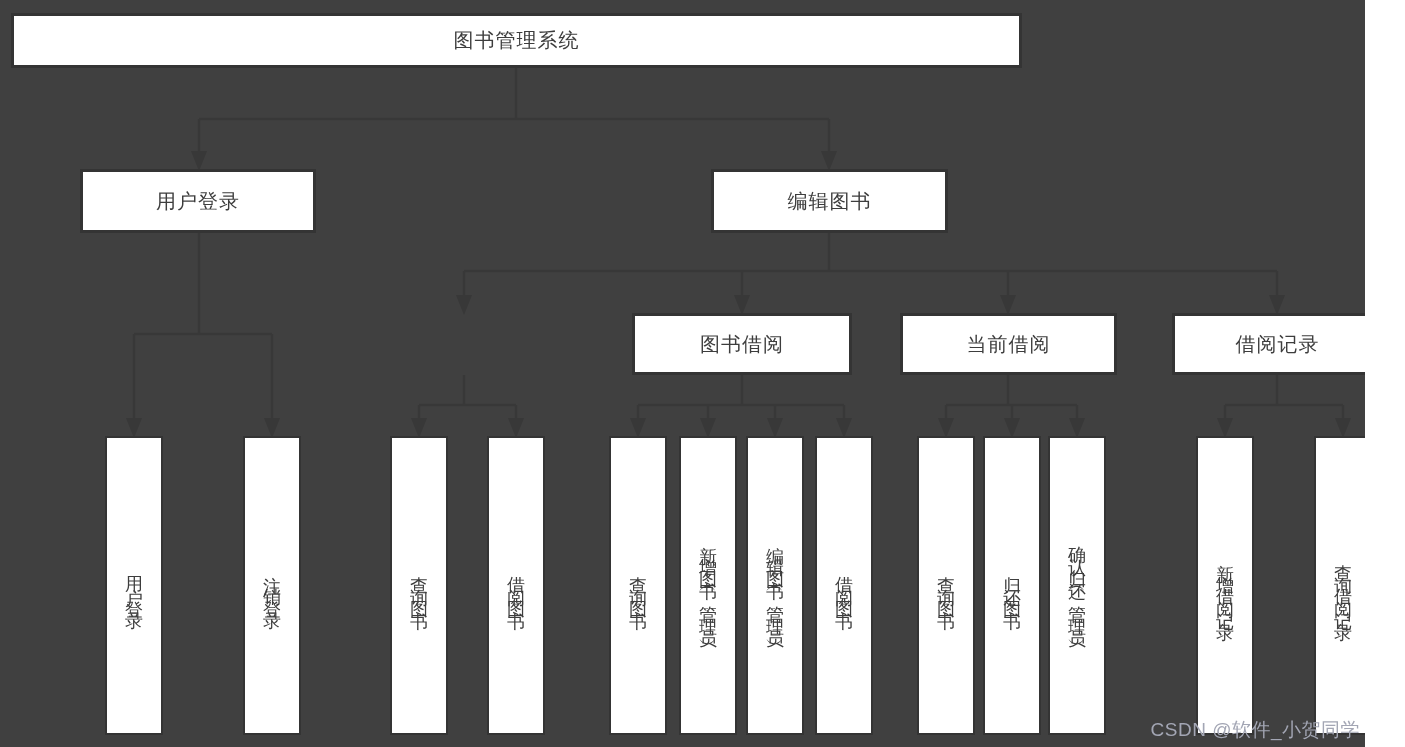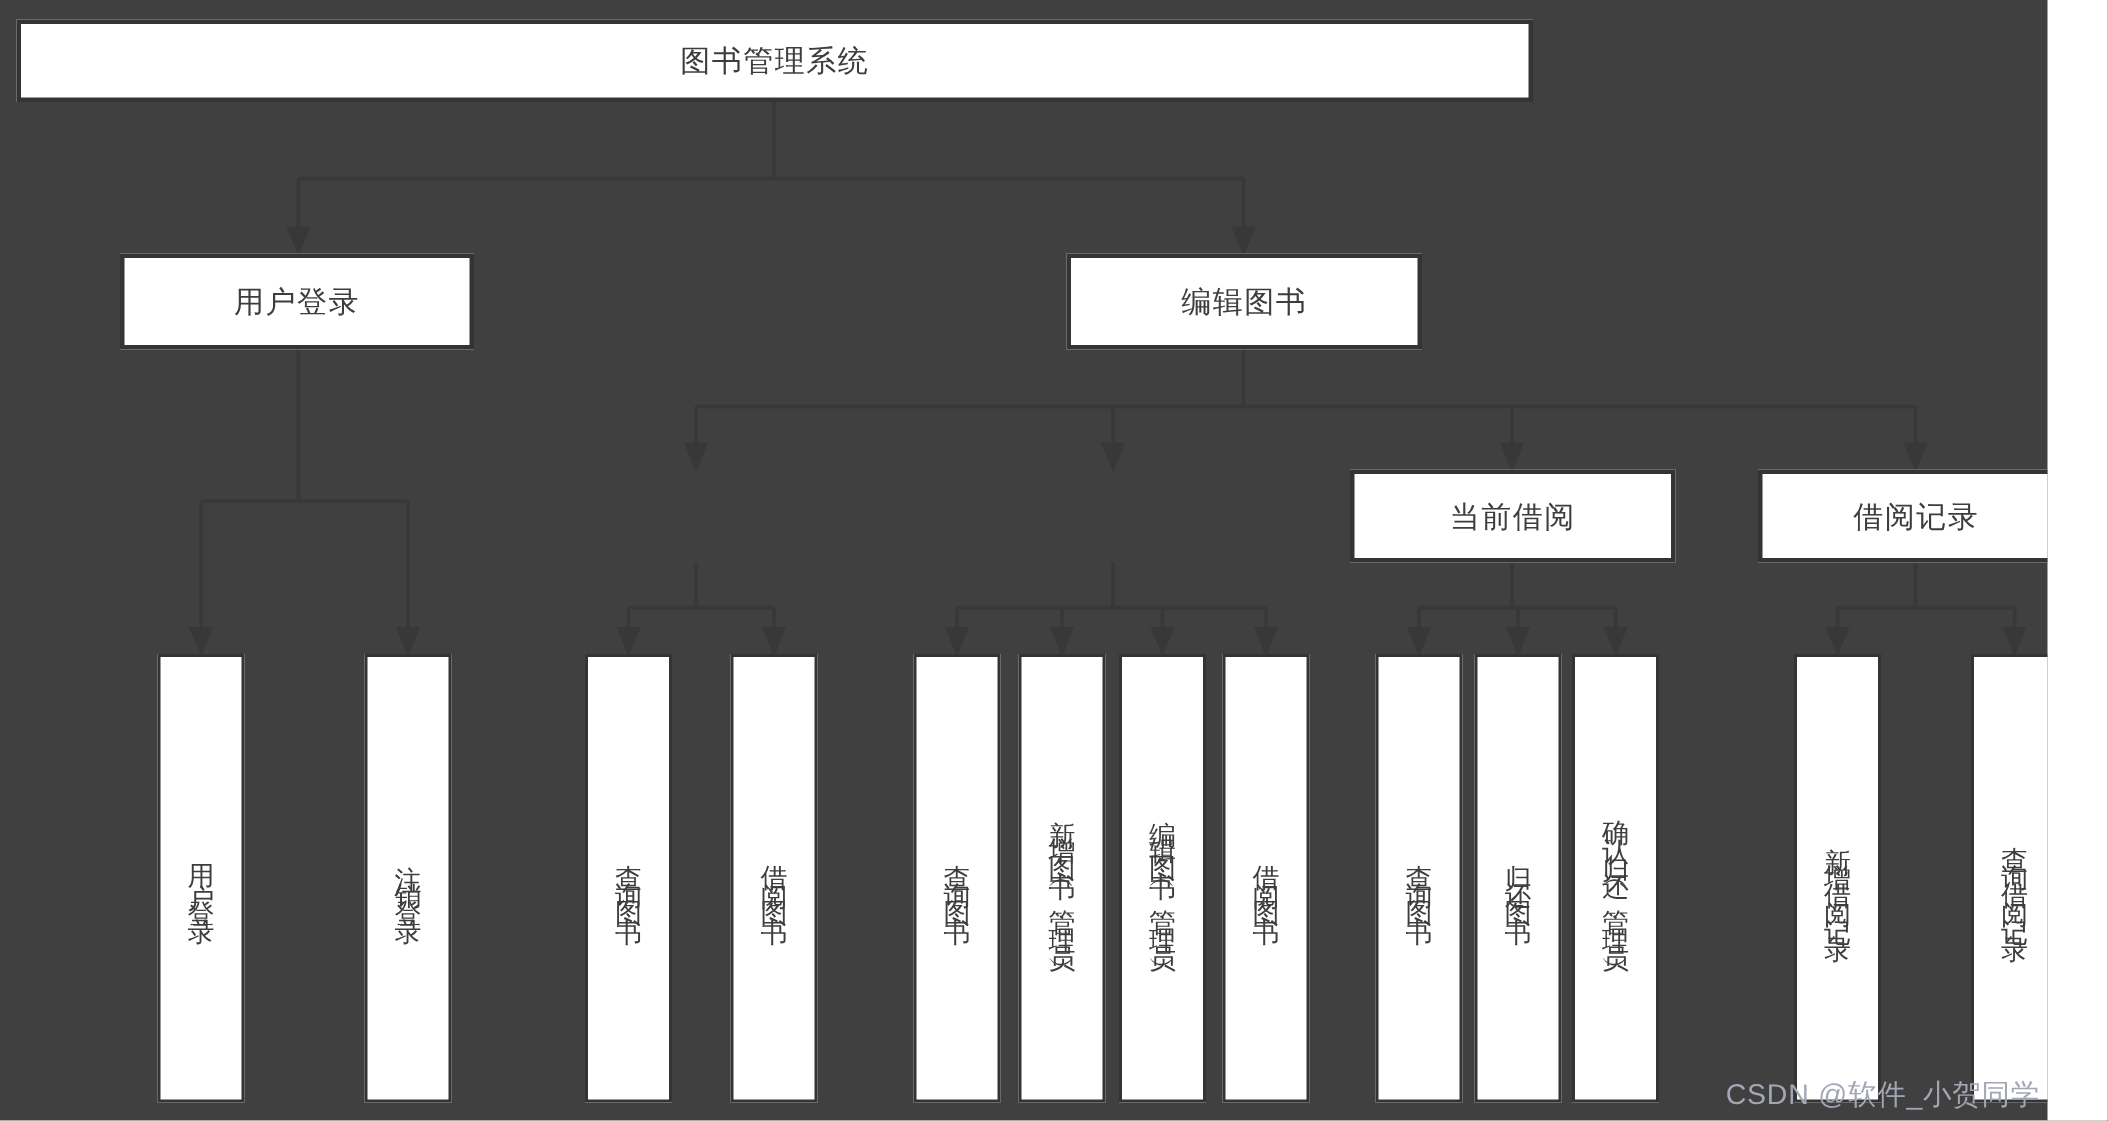--- a/index.html
+++ b/index.html
@@ -88,6 +88,9 @@
     <span class="hlabel">编辑图书</span>
   </div>
 
+  <div class="node" style="left:632px; top:313px; width:220px; height:62px">
+    <span class="hlabel">图书借阅</span>
+  </div>
   <div class="node" style="left:900px; top:313px; width:217px; height:62px">
     <span class="hlabel">当前借阅</span>
   </div>

